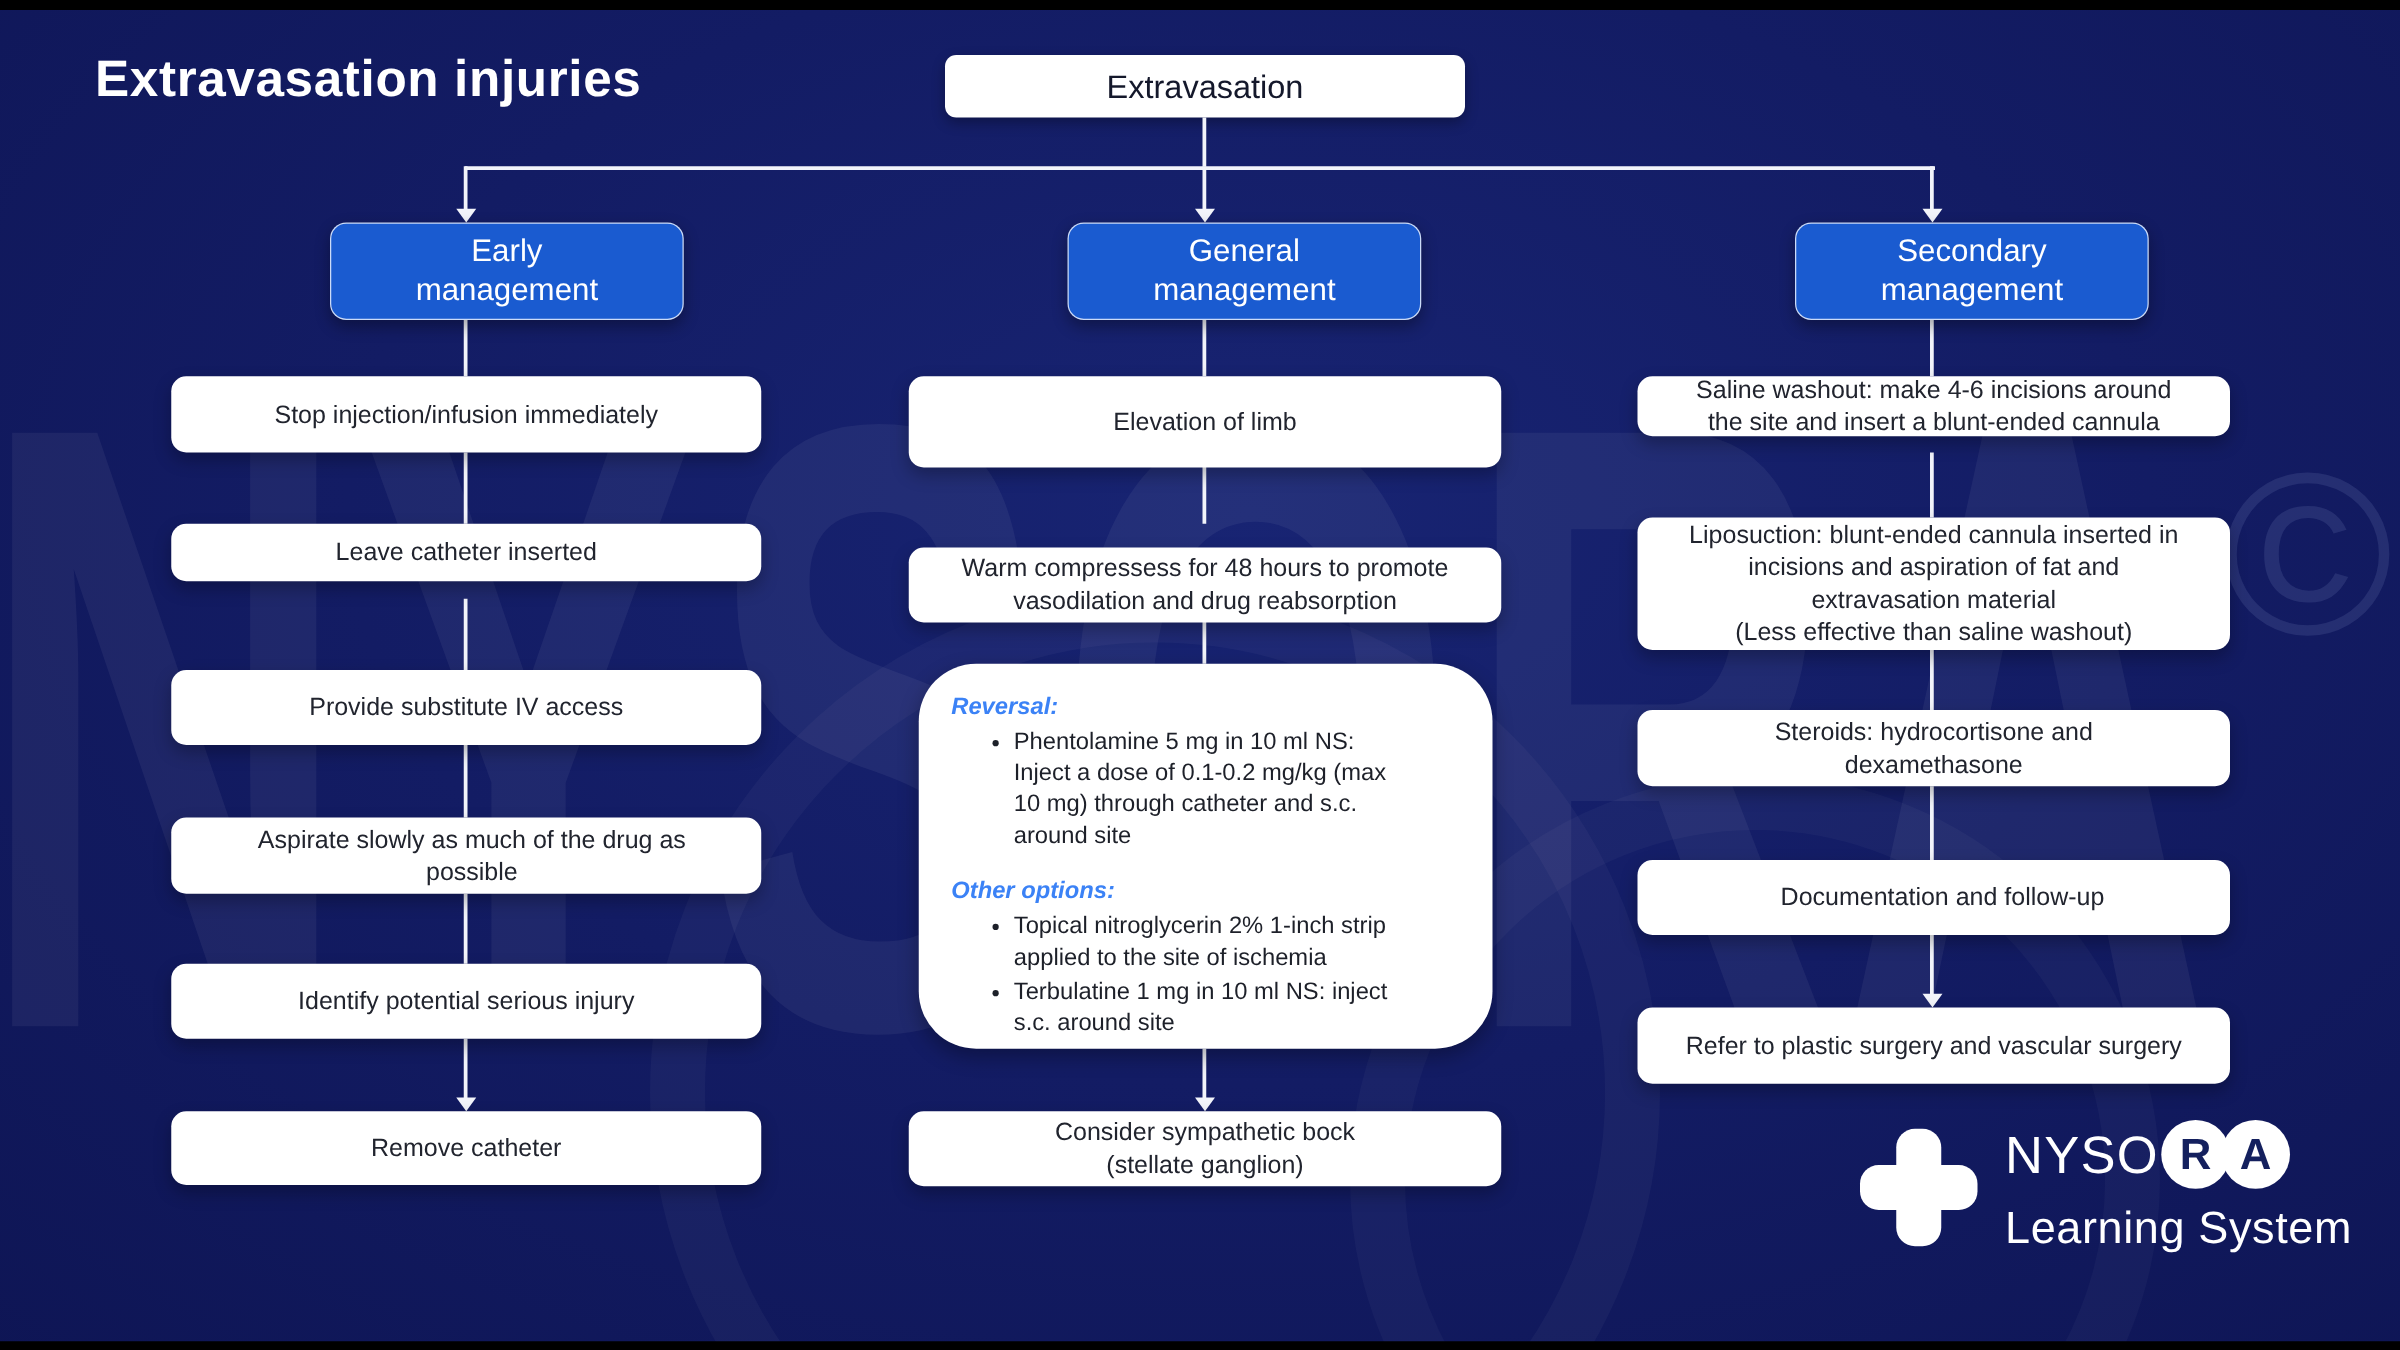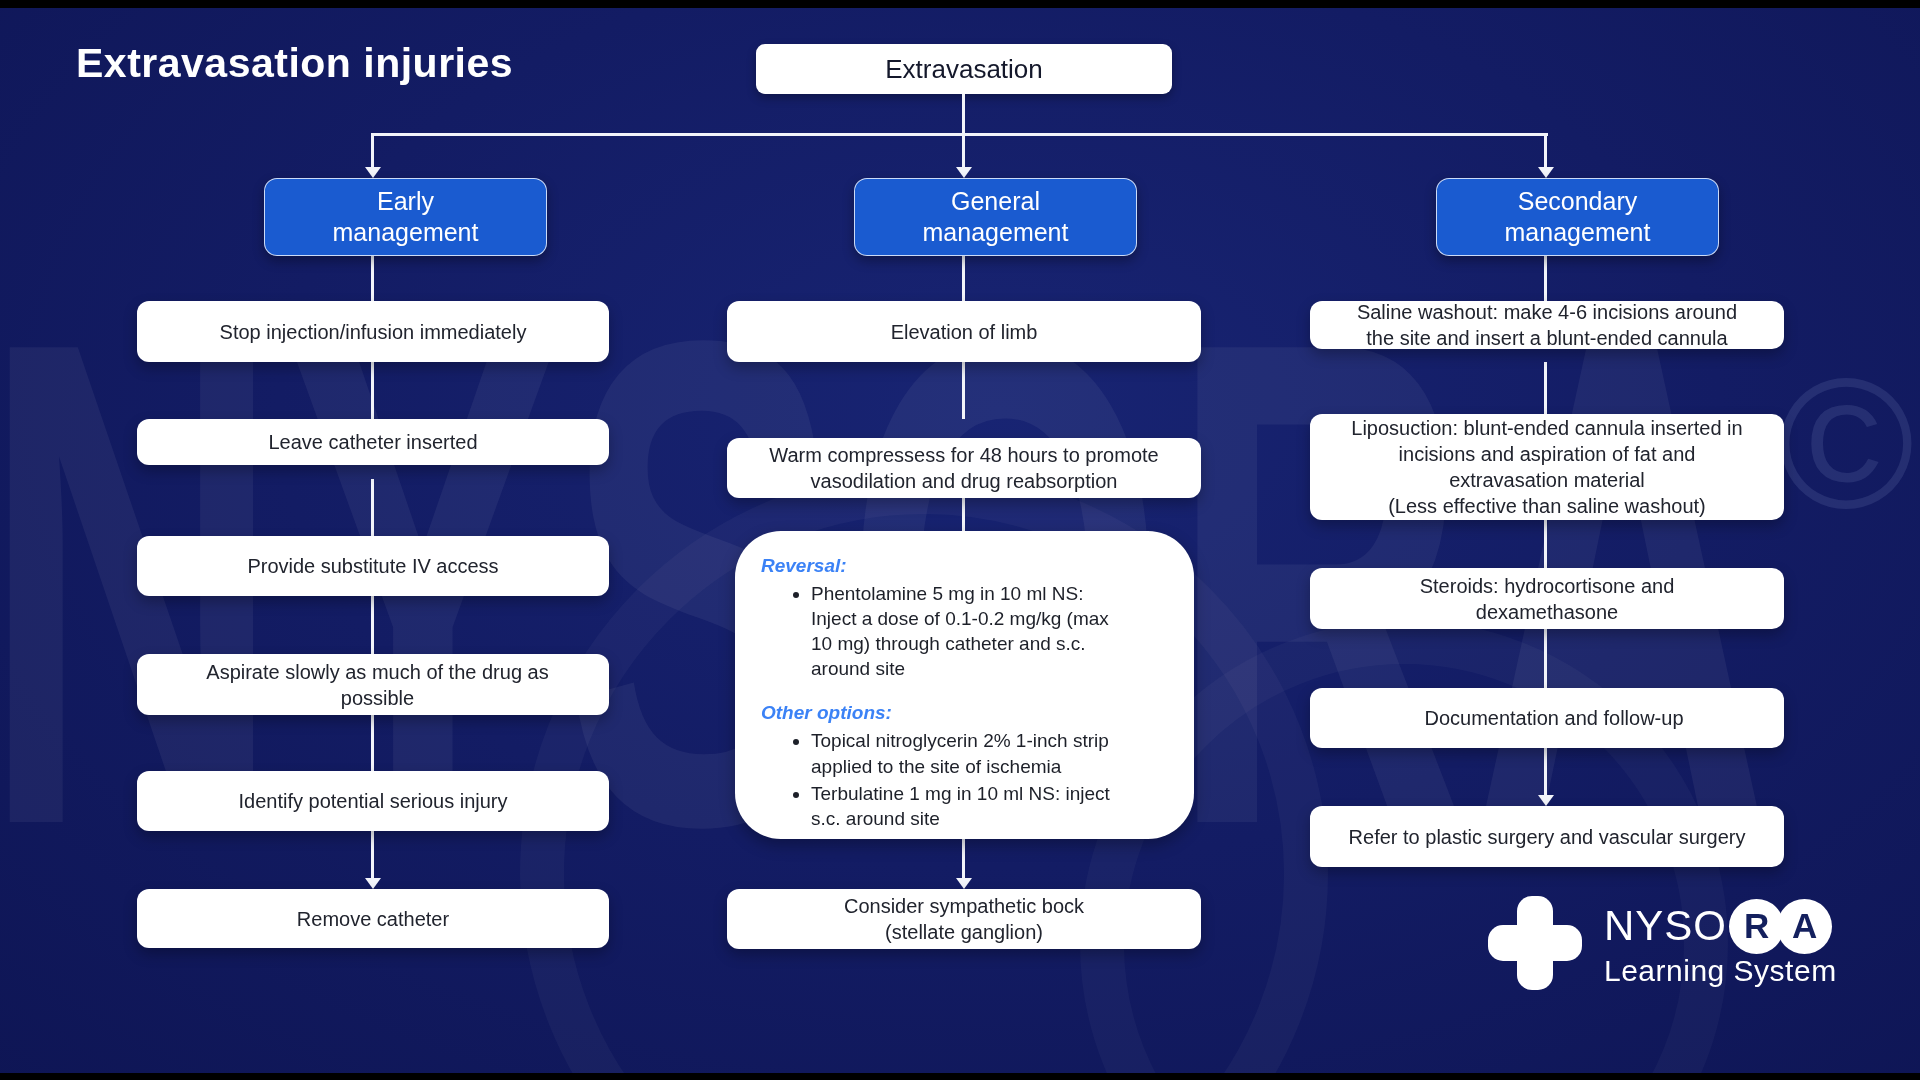--- a/index.html
+++ b/index.html
@@ -143,7 +143,7 @@
       <span>General</span>
       <span>management</span>
     </div>
-    <div class="node node-step" style="top:301px;height:61px;text-align:center;">Elevation of limb</div>
+    <div class="node node-step" style="top:301px;height:73px;text-align:center;">Elevation of limb</div>
     <div class="node node-step" style="top:438px;height:60px;">Warm compressess for 48 hours to promote
 vasodilation and drug reabsorption</div>
 

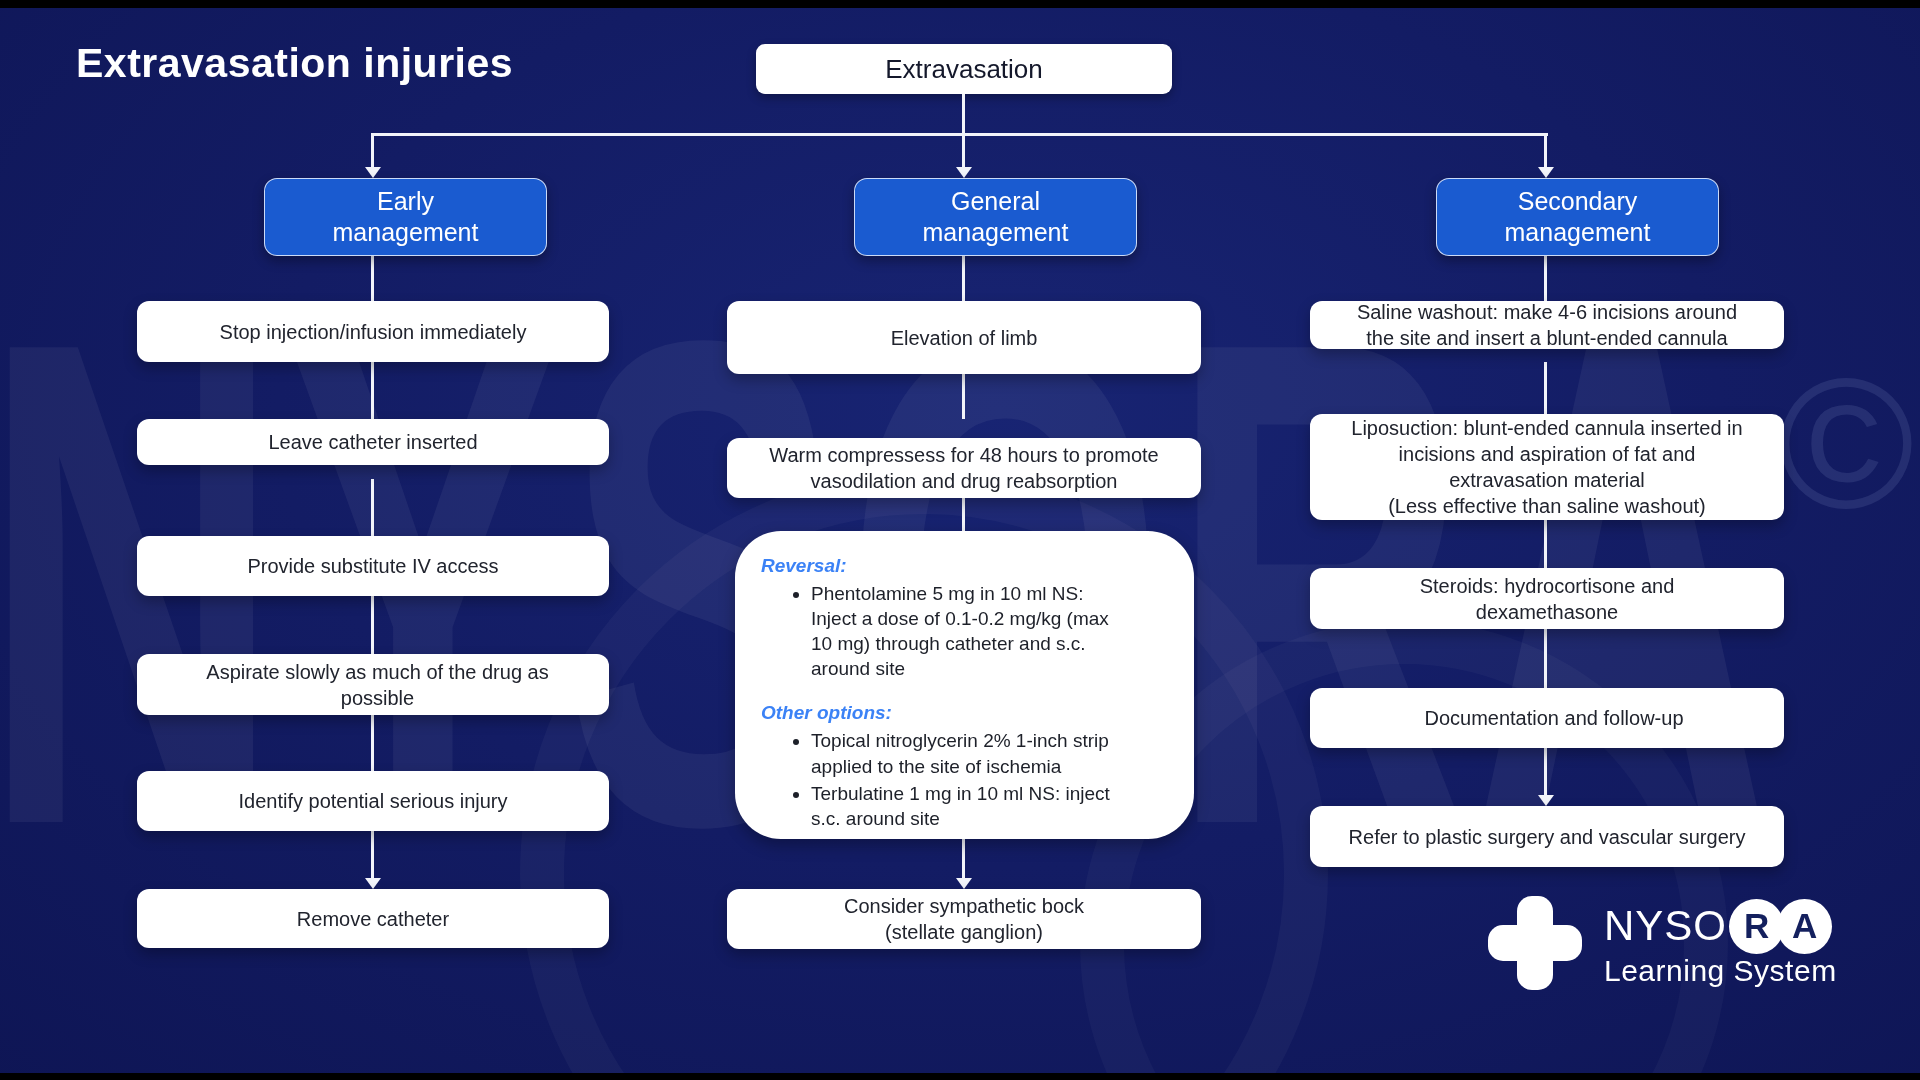--- a/index.html
+++ b/index.html
@@ -81,7 +81,7 @@
     font-size:35px;font-weight:700;margin-left:2px;
   }
   .logo-circle.a{margin-left:-7px;}
-  .logo-sub{font-size:30px;font-weight:400;color:#fff;letter-spacing:0.5px;margin-top:0px;}
+  .logo-sub{font-size:36px;font-weight:400;color:#fff;letter-spacing:0.5px;margin-top:10px;}
 </style>
 </head>
 <body>

